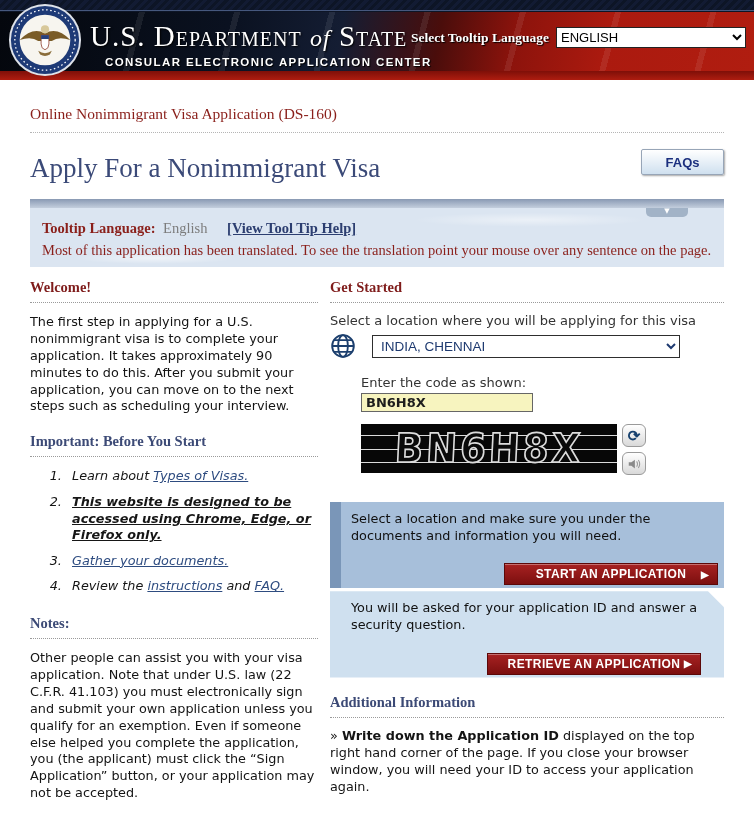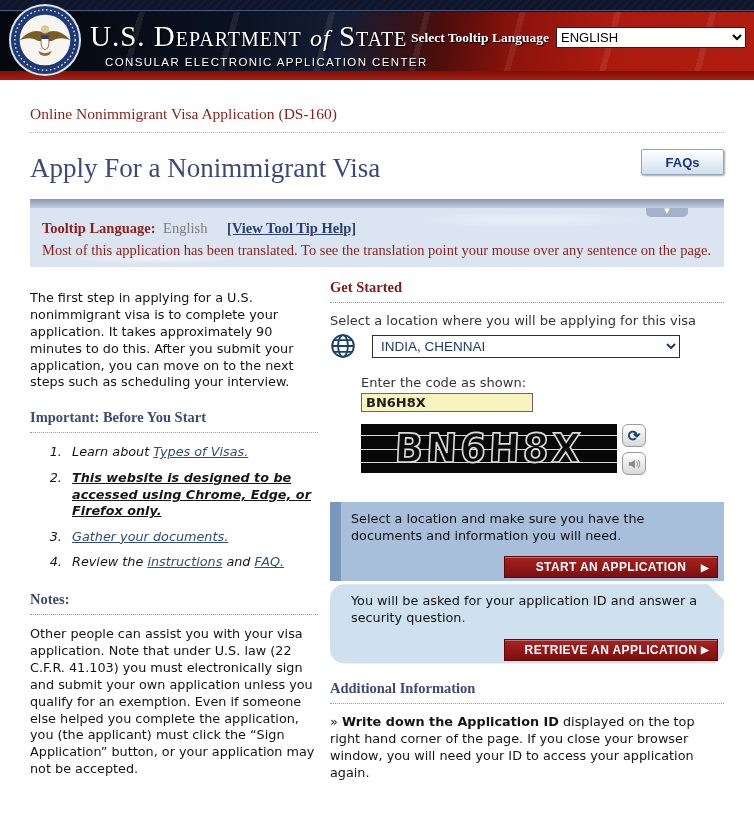--- a/index.html
+++ b/index.html
@@ -43,7 +43,7 @@
   .header-subtitle {
     position:absolute; left:105px; top:56px; z-index:5;
     color:#fff; font-family:"Liberation Sans", sans-serif;
-    font-size:11.5px; font-weight:normal; letter-spacing:1.4px; white-space:nowrap;
+    font-size:11.5px; font-weight:bold; letter-spacing:1.4px; white-space:nowrap;
     text-shadow:1px 1px 1px #000;
   }
   .lang-area { position:absolute; top:27px; right:8px; z-index:6; display:flex; align-items:center; gap:7px; }

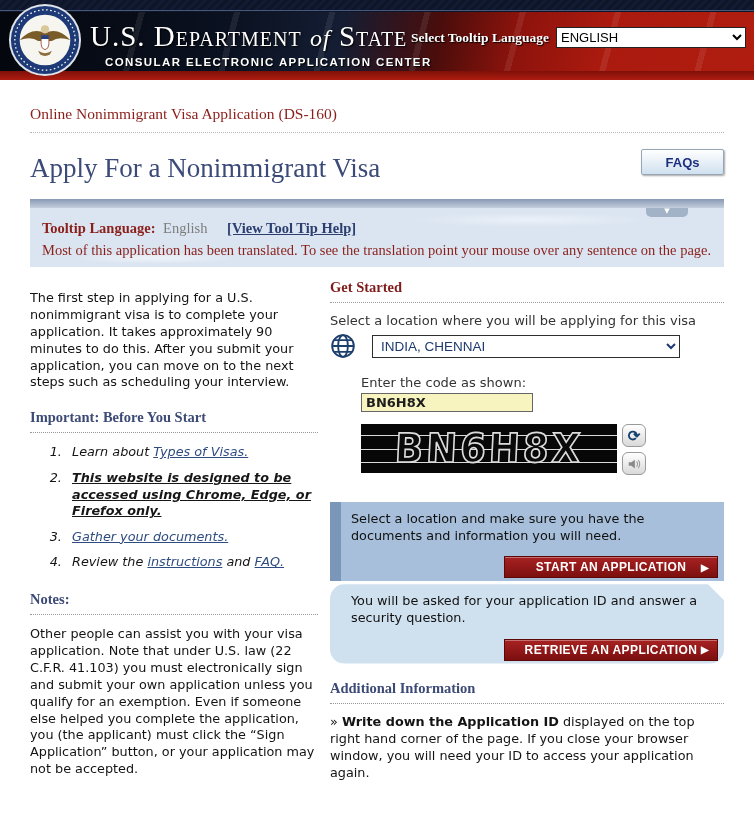--- a/index.html
+++ b/index.html
@@ -222,6 +222,7 @@
   <div class="columns">
 
     <div class="col-left">
+      <h3 class="section maroon">Welcome!</h3>
       <p class="body">The first step in applying for a U.S. nonimmigrant visa is to complete your application. It takes approximately 90 minutes to do this. After you submit your application, you can move on to the next steps such as scheduling your interview.</p>
 
       <h3 class="section navy">Important: Before You Start</h3>

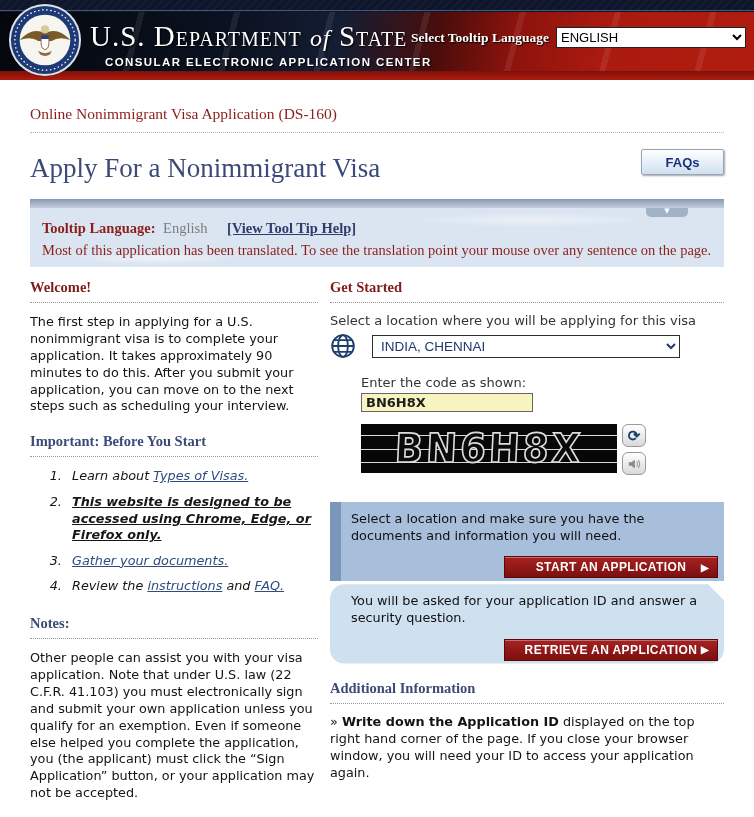--- a/index.html
+++ b/index.html
@@ -281,7 +281,7 @@
       </div>
 
       <div class="infobox1">
-        <div class="infobox-text">Select a location and make sure you have the documents and information you will need.</div>
+        <div class="infobox-text">Select a location and make sure you under the documents and information you will need.</div>
         <div class="btn-row">
           <button class="redbtn">
             <span>START AN APPLICATION</span>

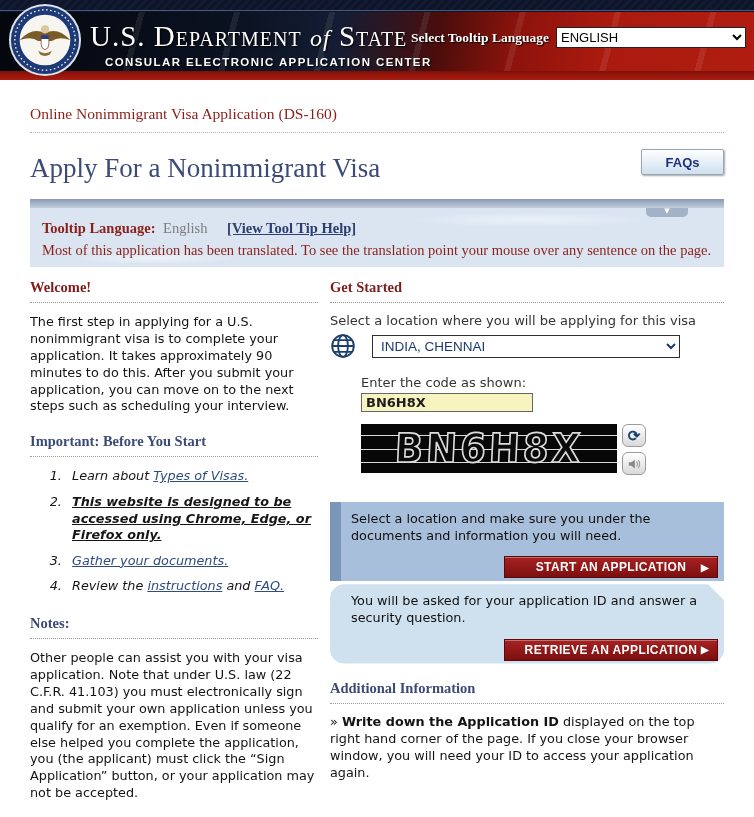--- a/index.html
+++ b/index.html
@@ -152,7 +152,7 @@
     border-radius:15px;
   }
   .infobox-text { font-size:12.8px; line-height:1.3; color:#101010; }
-  .btn-row { display:flex; justify-content:flex-end; margin-top:12px; }
+  .btn-row { display:flex; justify-content:flex-end; margin-top:19px; }
   .redbtn {
     position:relative; width:214px; height:22px;
     background:linear-gradient(#a82222,#7c0f0f);

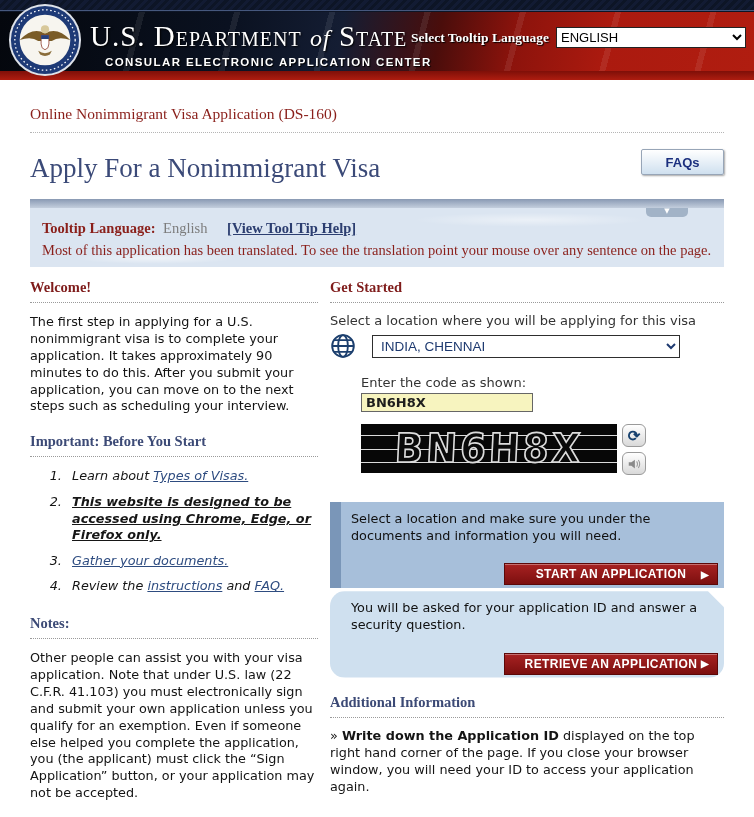--- a/index.html
+++ b/index.html
@@ -147,9 +147,8 @@
     padding:9px 6px 3px 10px;
   }
   .infobox2 {
-    margin-top:3px; background:#cfe0ef; padding:9px 6px 3px 21px;
+    margin-top:3px; background:#cfe0ef; padding:9px 23px 3px 21px;
     clip-path:polygon(0 0, calc(100% - 16px) 0, 100% 16px, 100% 100%, 0 100%);
-    border-radius:15px;
   }
   .infobox-text { font-size:12.8px; line-height:1.3; color:#101010; }
   .btn-row { display:flex; justify-content:flex-end; margin-top:19px; }

